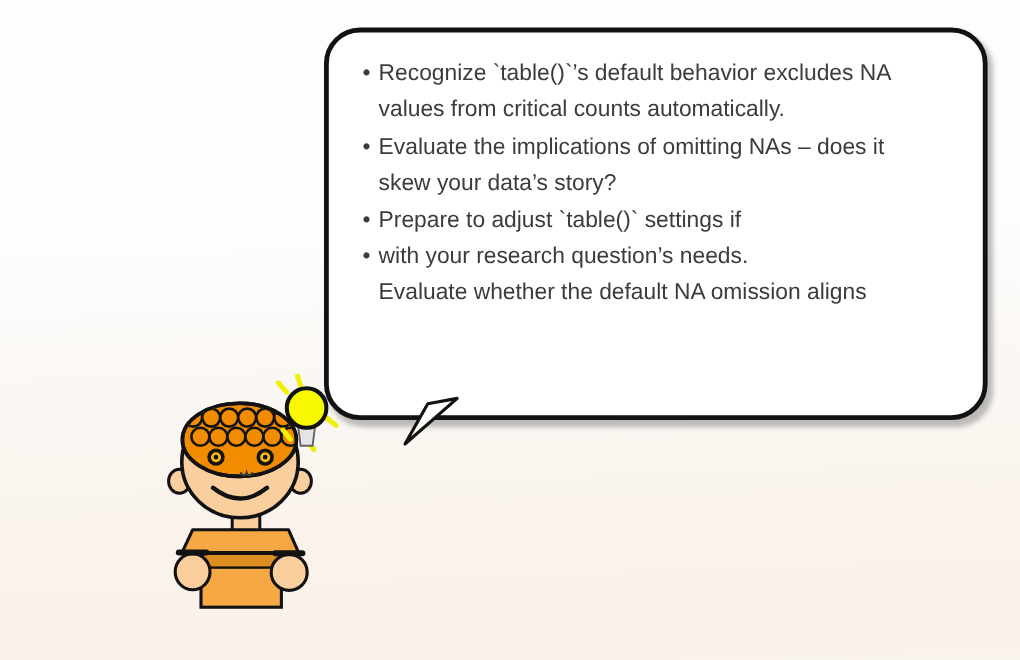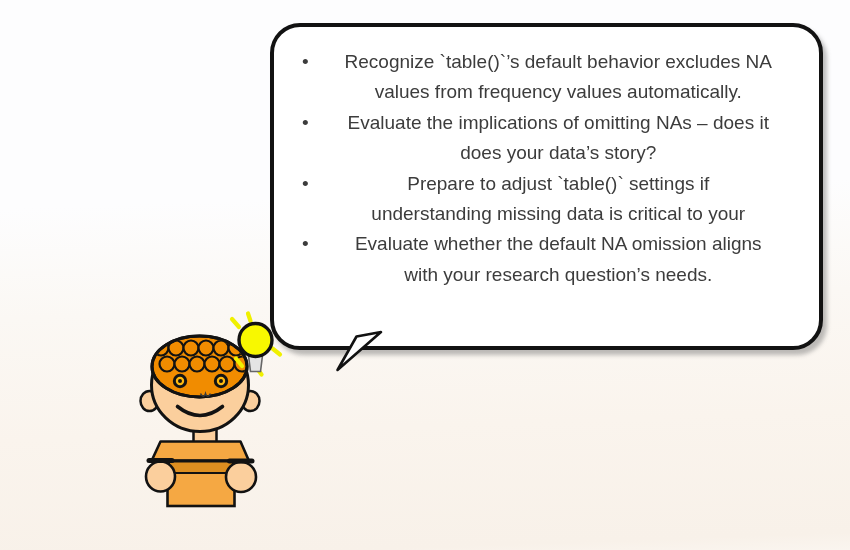--- a/index.html
+++ b/index.html
@@ -18,7 +18,7 @@
   }
   .bullet-item { display:flex; align-items:flex-start; }
   .bullet-dot { flex:0 0 13.5px; }
-  .bullet-lines { flex:1 1 auto;text-align:center; }
+  .bullet-lines { flex:1 1 auto; }
   .bullet-line { white-space:nowrap; }
   .tail-svg, .character-svg { position:absolute; }
   .tail-svg { left:320px; top:318px; }

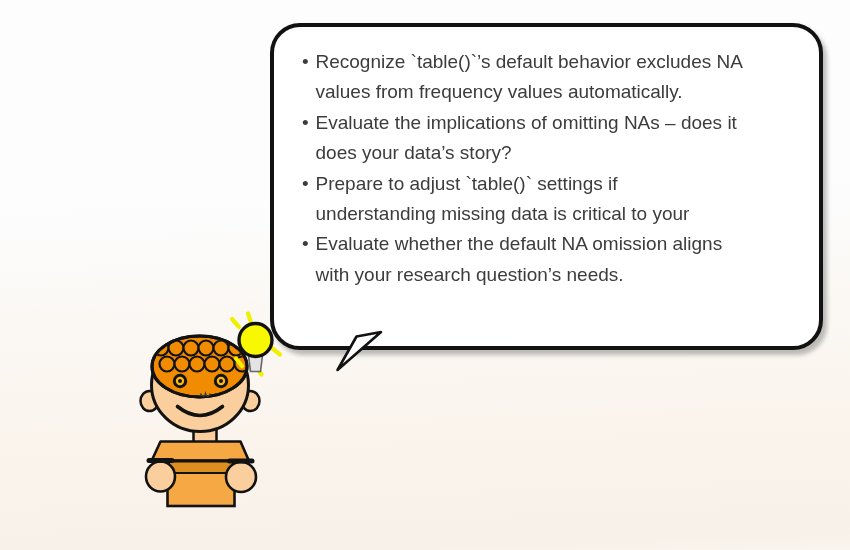--- a/index.html
+++ b/index.html
@@ -34,7 +34,7 @@
       <span class="bullet-dot">•</span>
       <div class="bullet-lines">
         <div class="bullet-line">Recognize `table()`’s default behavior excludes NA</div>
-        <div class="bullet-line">values from frequency values automatically.</div>
+        <div class="bullet-line">values from critical counts automatically.</div>
       </div>
     </div>
     <div class="bullet-item">

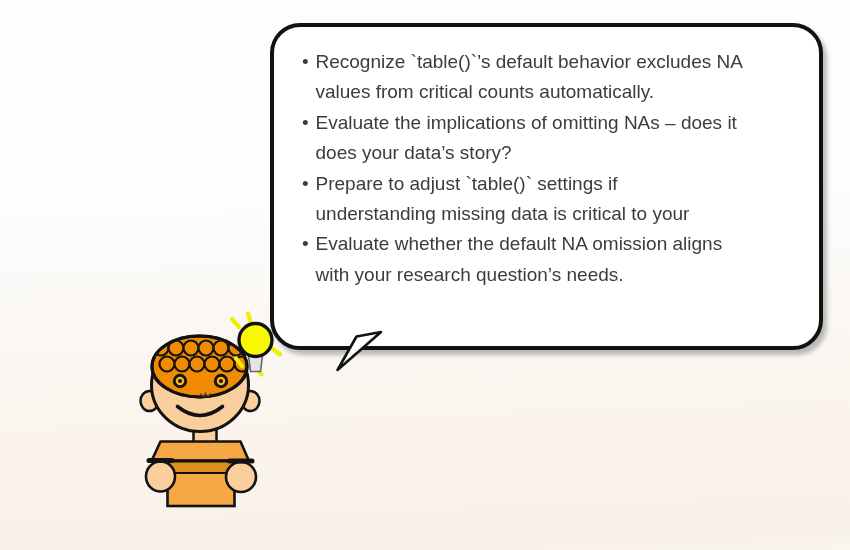--- a/index.html
+++ b/index.html
@@ -41,7 +41,7 @@
       <span class="bullet-dot">•</span>
       <div class="bullet-lines">
         <div class="bullet-line">Evaluate the implications of omitting NAs – does it</div>
-        <div class="bullet-line">does your data’s story?</div>
+        <div class="bullet-line">skew your data’s story?</div>
       </div>
     </div>
     <div class="bullet-item">

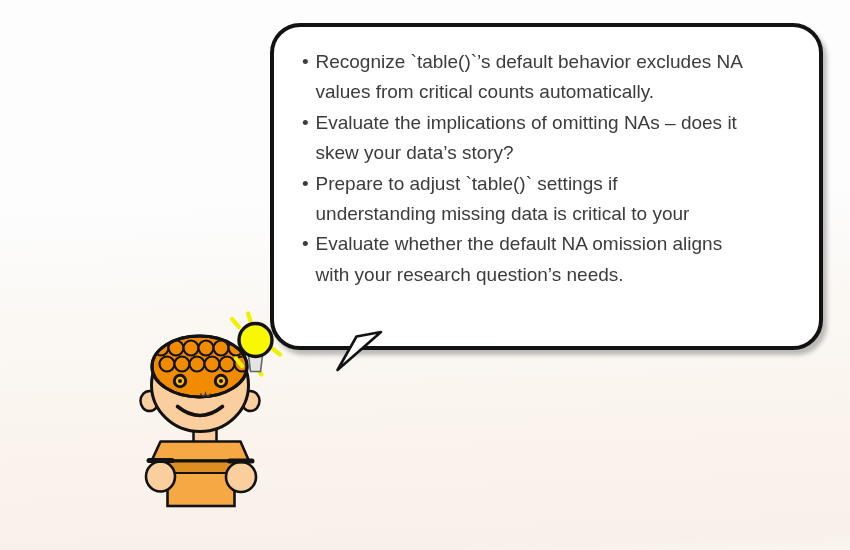--- a/index.html
+++ b/index.html
@@ -48,7 +48,6 @@
       <span class="bullet-dot">•</span>
       <div class="bullet-lines">
         <div class="bullet-line">Prepare to adjust `table()` settings if</div>
-        <div class="bullet-line">understanding missing data is critical to your</div>
       </div>
     </div>
     <div class="bullet-item">

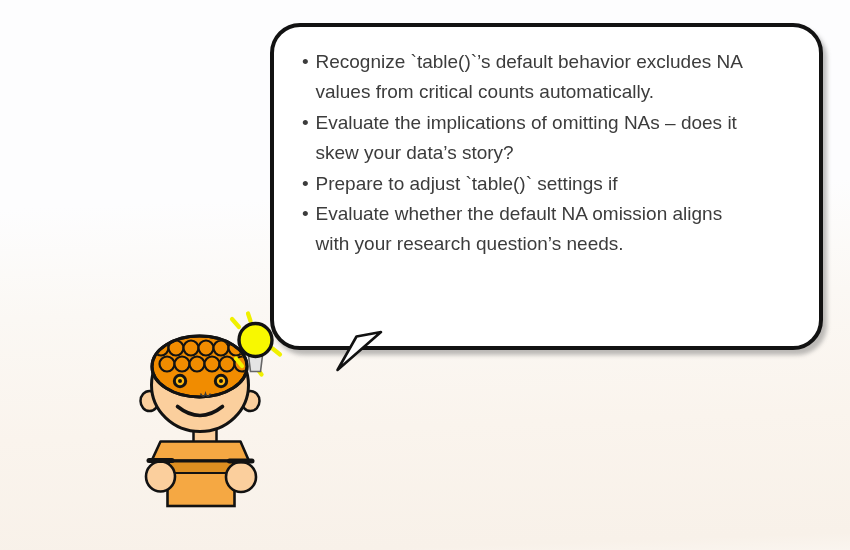--- a/index.html
+++ b/index.html
@@ -53,8 +53,8 @@
     <div class="bullet-item">
       <span class="bullet-dot">•</span>
       <div class="bullet-lines">
+        <div class="bullet-line">with your research question’s needs.</div>
         <div class="bullet-line">Evaluate whether the default NA omission aligns</div>
-        <div class="bullet-line">with your research question’s needs.</div>
       </div>
     </div>
   </div>

